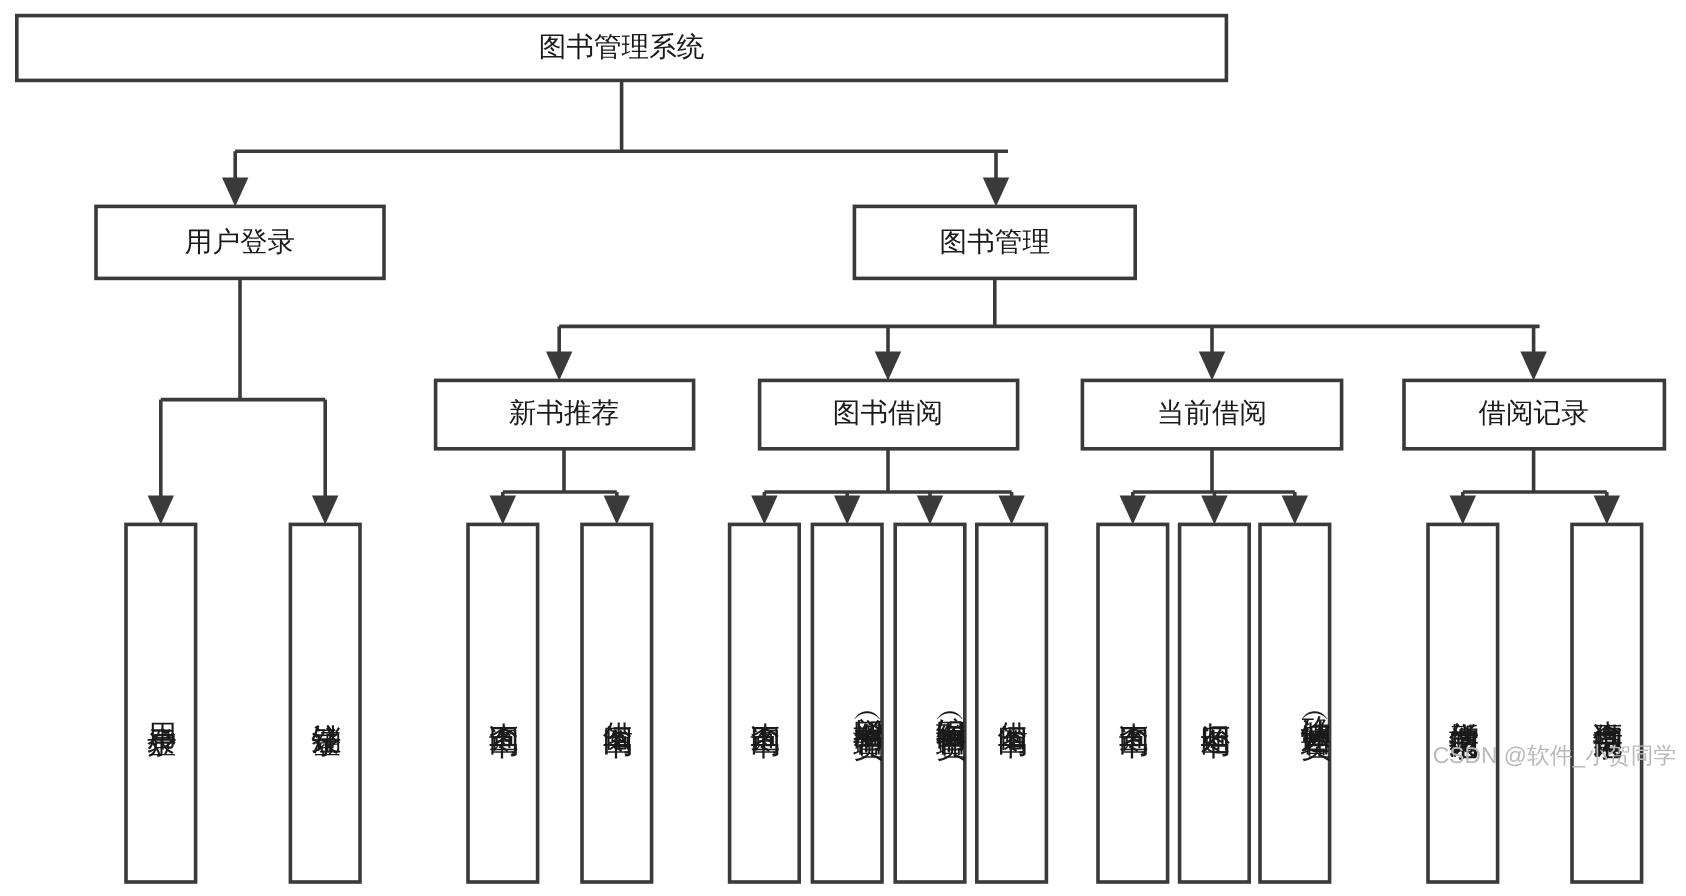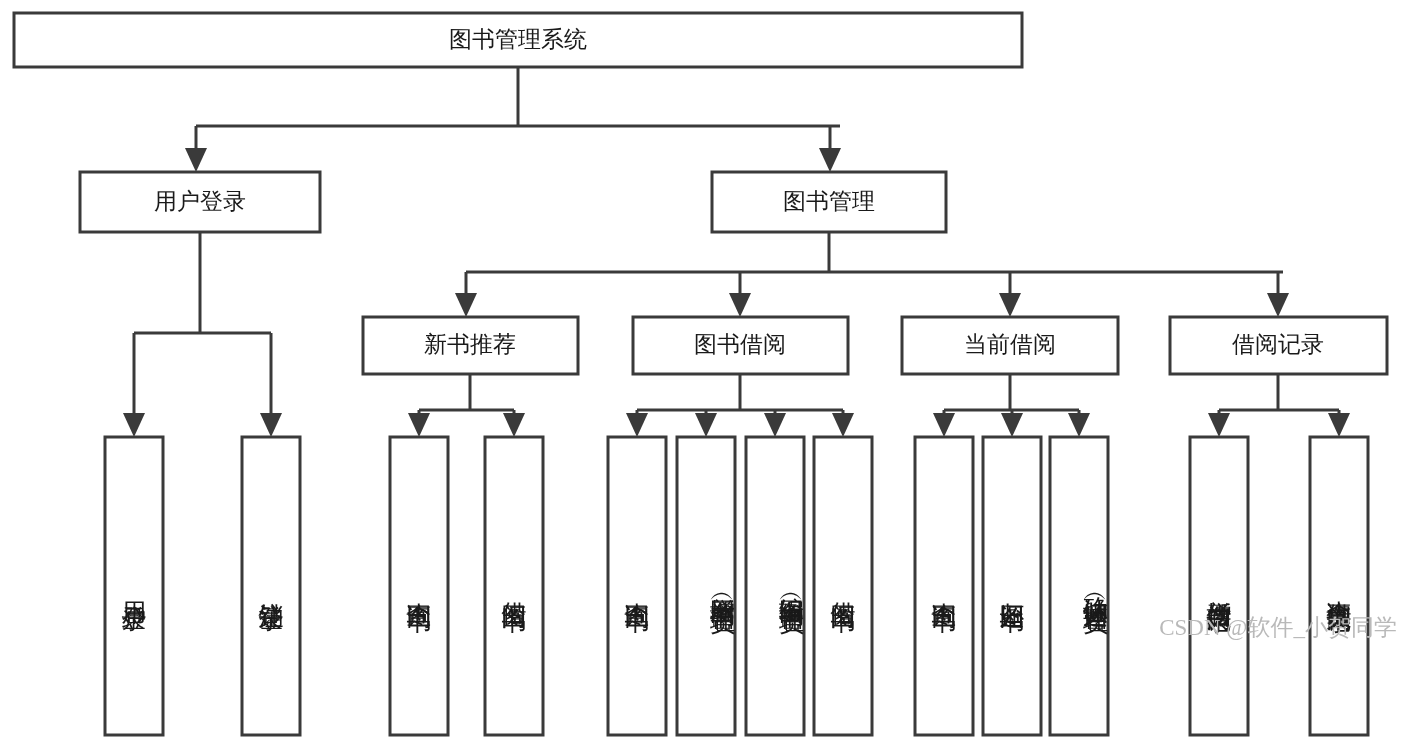--- a/index.html
+++ b/index.html
@@ -66,8 +66,8 @@
     position: absolute;
     right: 8px;
     bottom: 4px;
-    font-family: Liberation Serif, serif;
-    font-size: 23px;
+    font-family: Liberation Sans, sans-serif;
+    font-size: 19px;
     color: #b9b9b9;
     white-space: nowrap;
     user-select: none;

